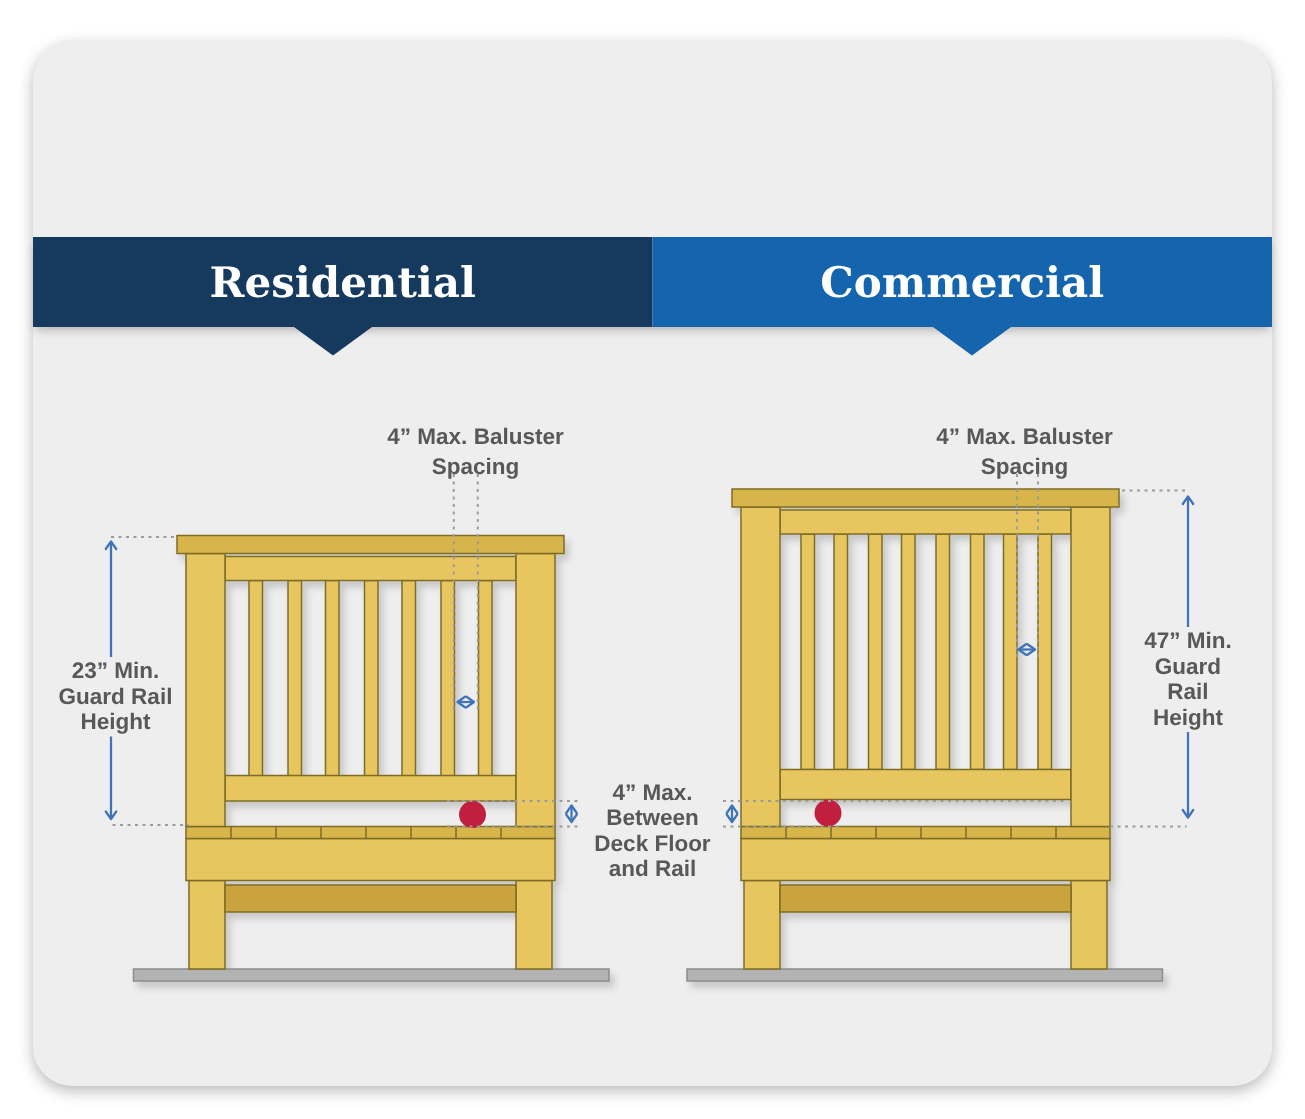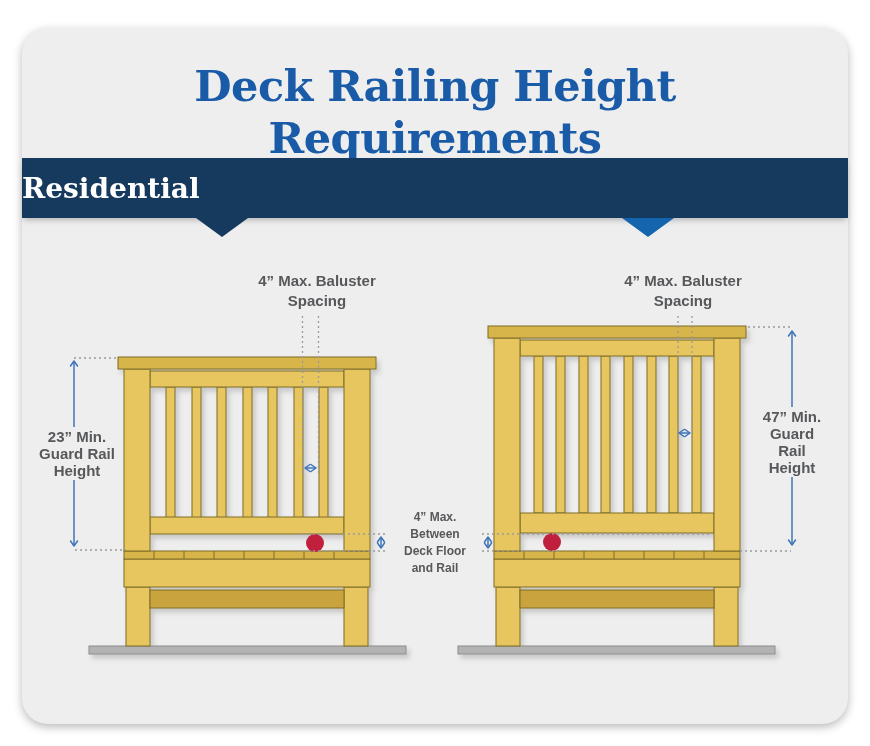--- a/index.html
+++ b/index.html
@@ -51,7 +51,6 @@
 
   <div class="card"></div>
 
-  <div class="title">Deck Railing Height Requirements</div>
 
   <div class="banner">
     <div class="banner-half banner-left">

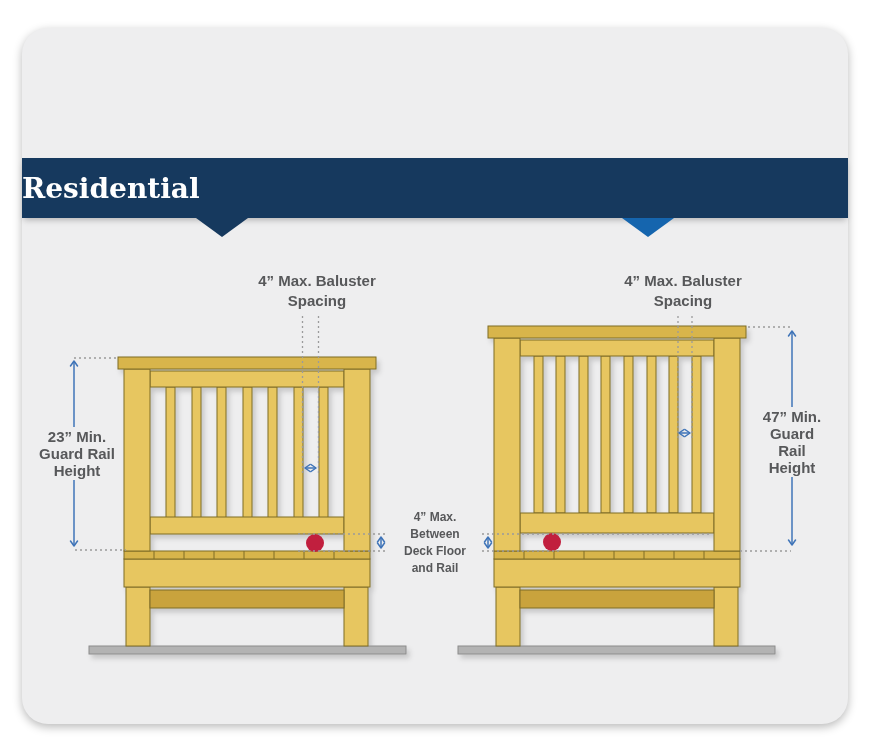--- a/index.html
+++ b/index.html
@@ -18,7 +18,7 @@
          font-size:43px;letter-spacing:-.5px;color:var(--title-blue);line-height:52px;}
   .banner{position:absolute;left:22px;top:158px;width:826px;height:60px;display:flex;
           box-shadow:0 4px 6px -2px rgba(0,0,0,.25);}
-  .banner-half{flex:1;display:flex;align-items:center;
+  .banner-half{flex:1;display:flex;align-items:center;justify-content:center;
                font-family:"DejaVu Serif","Liberation Serif",serif;font-weight:bold;
                font-size:28px;color:#ffffff;}
   .banner-left{background:var(--navy);}

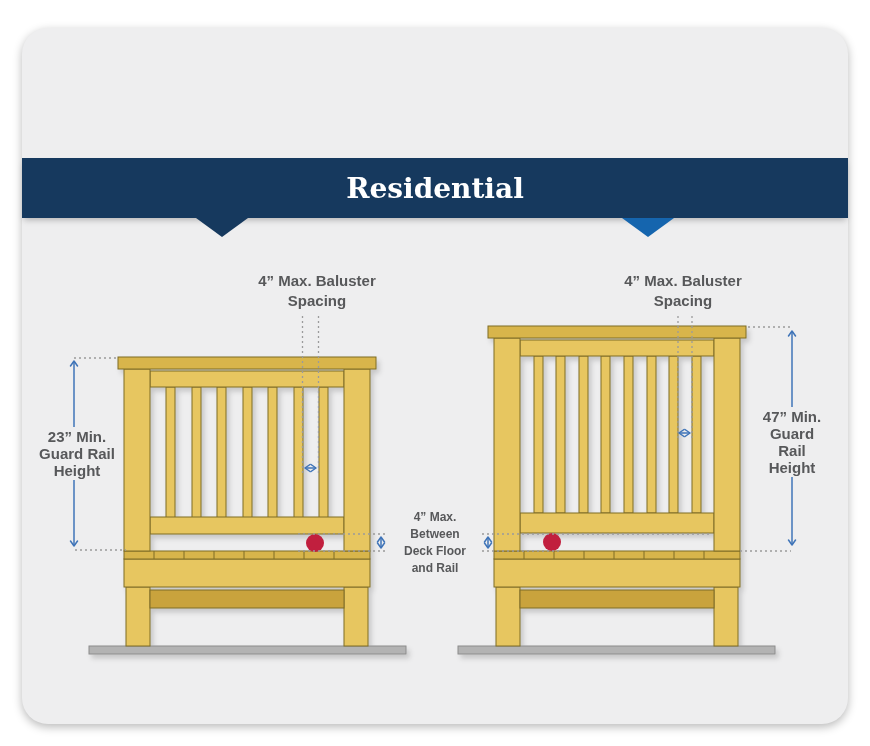--- a/index.html
+++ b/index.html
@@ -55,6 +55,9 @@
   <div class="banner">
     <div class="banner-half banner-left">
       <span>Residential</span>
+    </div>
+    <div class="banner-half banner-right">
+      <span>Commercial</span>
     </div>
   </div>
   <div class="pointer pointer-left"></div>

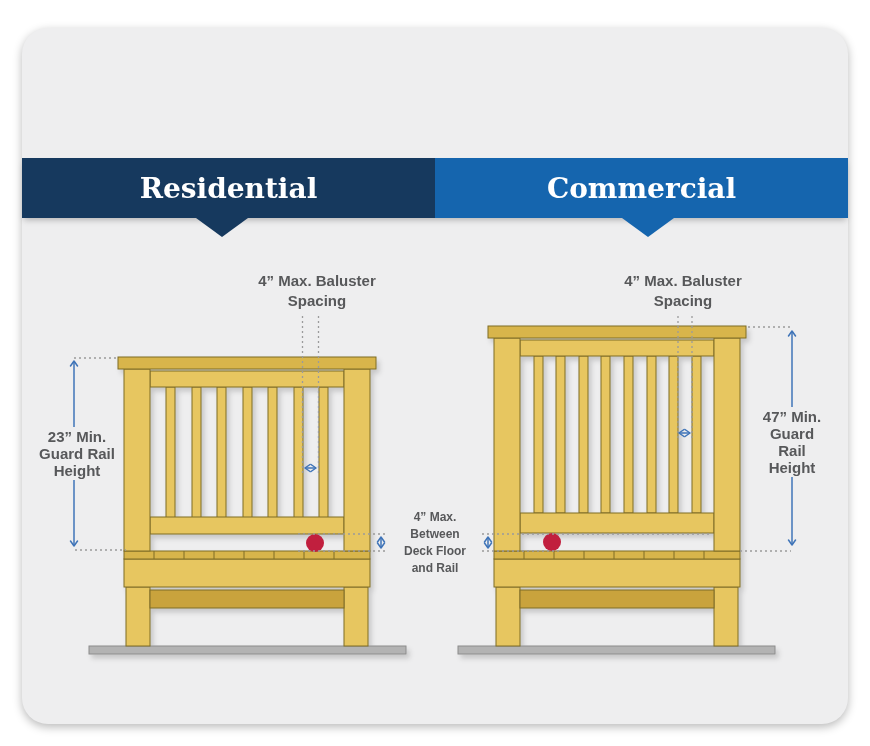--- a/index.html
+++ b/index.html
@@ -40,7 +40,7 @@
   .arr{stroke:var(--arrow-blue);stroke-width:1.5;fill:none;}
   .ball{fill:var(--ball-red);}
   .anno{position:absolute;transform:translateX(-50%);text-align:center;white-space:pre-line;
-        color:var(--text-gray);font-weight:bold;font-size:15px;line-height:20px;z-index:4;}
+        color:var(--text-gray);font-weight:bold;font-size:15px;line-height:20px;z-index:4;margin-top:11px;}
   .anno-bg{background:var(--card-bg);padding:1px 4px;line-height:17px;}
   .gap-anno{font-size:12px;line-height:17px;}
 </style>

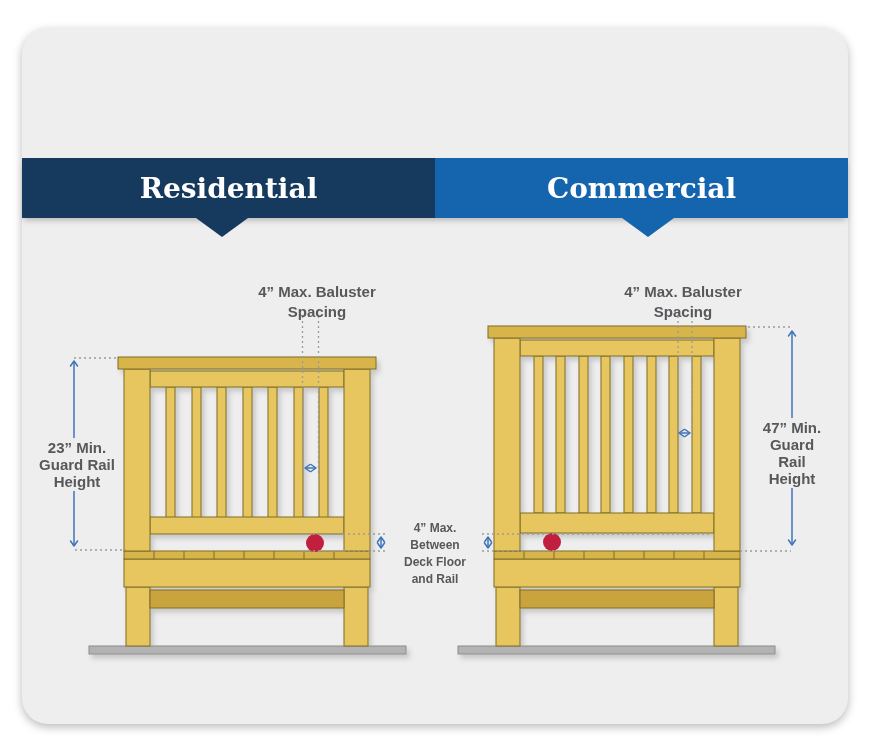--- a/index.html
+++ b/index.html
@@ -42,7 +42,7 @@
   .anno{position:absolute;transform:translateX(-50%);text-align:center;white-space:pre-line;
         color:var(--text-gray);font-weight:bold;font-size:15px;line-height:20px;z-index:4;margin-top:11px;}
   .anno-bg{background:var(--card-bg);padding:1px 4px;line-height:17px;}
-  .gap-anno{font-size:12px;line-height:17px;}
+  .gap-anno{font-size:15px;line-height:17px;}
 </style>
 </head>
 <body>

